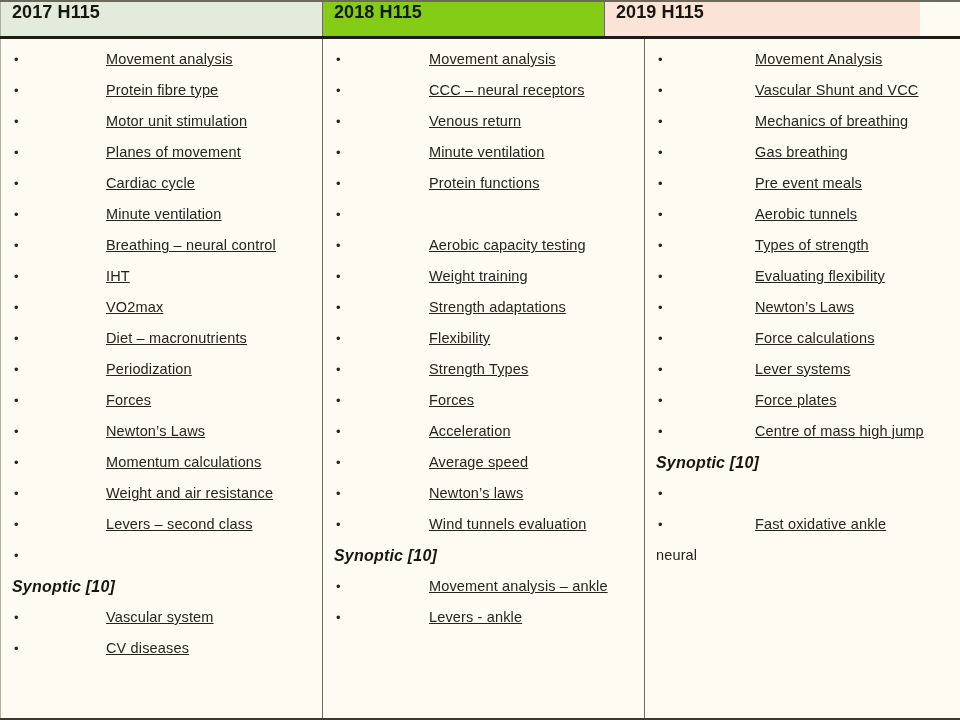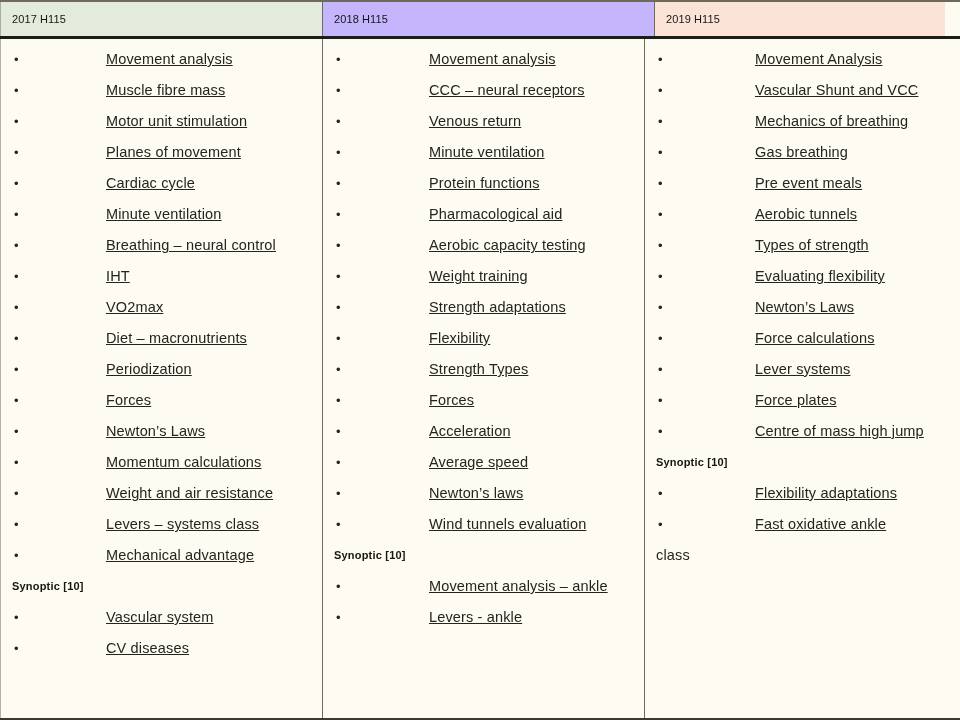--- a/index.html
+++ b/index.html
@@ -37,10 +37,10 @@
   .header-cell {
     box-sizing: border-box;
     display: flex;
-    align-items: center;
+    align-items: flex-start;
     padding-left: 11px;
-    font-size: 11px;
-    font-weight: normal;
+    font-size: 18px;
+    font-weight: bold;
     letter-spacing: 0.1px;
     color: #17170f;
     border-right: 1px solid #6e6b5d;

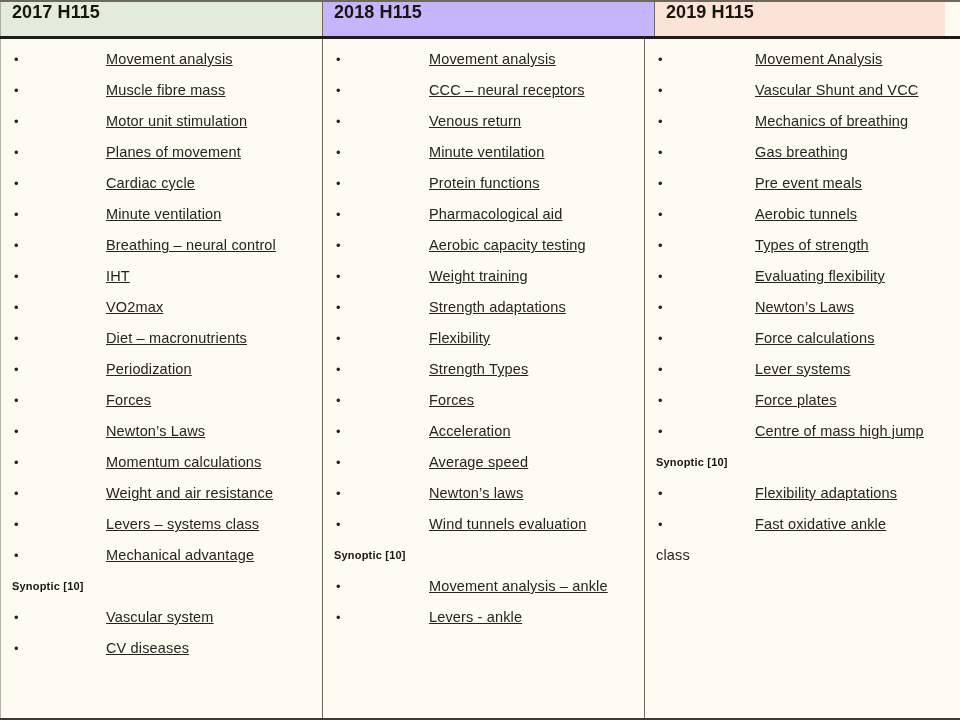--- a/index.html
+++ b/index.html
@@ -47,7 +47,7 @@
   }
   .header-cell:last-child { border-right: none; }
   .hc-1 { width: 323px; background: #e2ebdc; border-left: 1px solid #a8b0a2;}
-  .hc-2 { width: 332px; background: #c4b5fd; }
+  .hc-2 { width: 282px; background: #84cc16; }
   .hc-3 { width: 290px; background: #fbe3d8; }
 
   

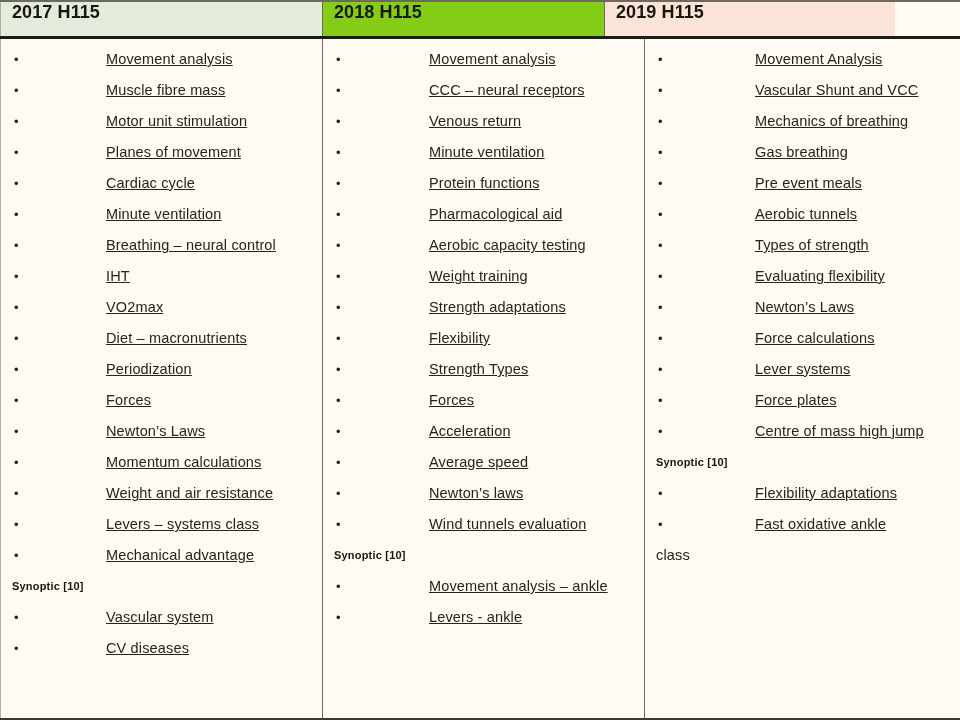--- a/index.html
+++ b/index.html
@@ -48,7 +48,7 @@
   .header-cell:last-child { border-right: none; }
   .hc-1 { width: 323px; background: #e2ebdc; border-left: 1px solid #a8b0a2;}
   .hc-2 { width: 282px; background: #84cc16; }
-  .hc-3 { width: 290px; background: #fbe3d8; }
+  .hc-3 { width: 315px; background: #fbe3d8; }
 
   
   .body-row {

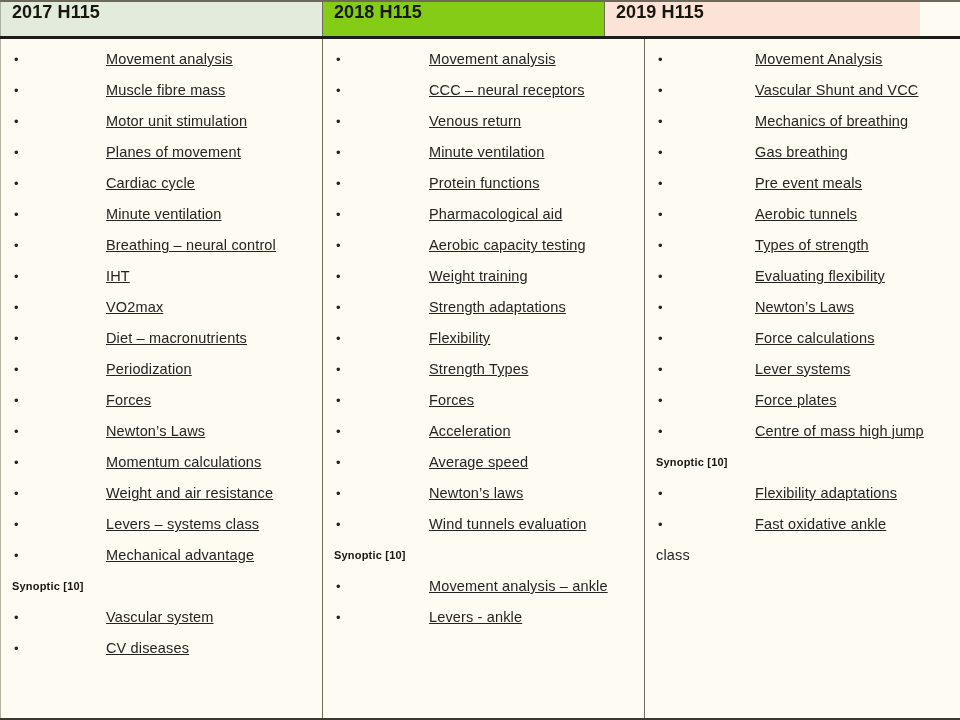--- a/index.html
+++ b/index.html
@@ -141,7 +141,7 @@
     <div class="body-cell bc-1">
       <ul class="topics">
           <li><span class="bullet">•</span><span class="topic-text">Movement  analysis</span></li>
-          <li><span class="bullet">•</span><span class="topic-text">Muscle  fibre mass</span></li>
+          <li><span class="bullet">•</span><span class="topic-text">Protein  fibre type</span></li>
           <li><span class="bullet">•</span><span class="topic-text">Motor  unit stimulation</span></li>
           <li><span class="bullet">•</span><span class="topic-text">Planes  of movement</span></li>
           <li><span class="bullet">•</span><span class="topic-text">Cardiac  cycle</span></li>

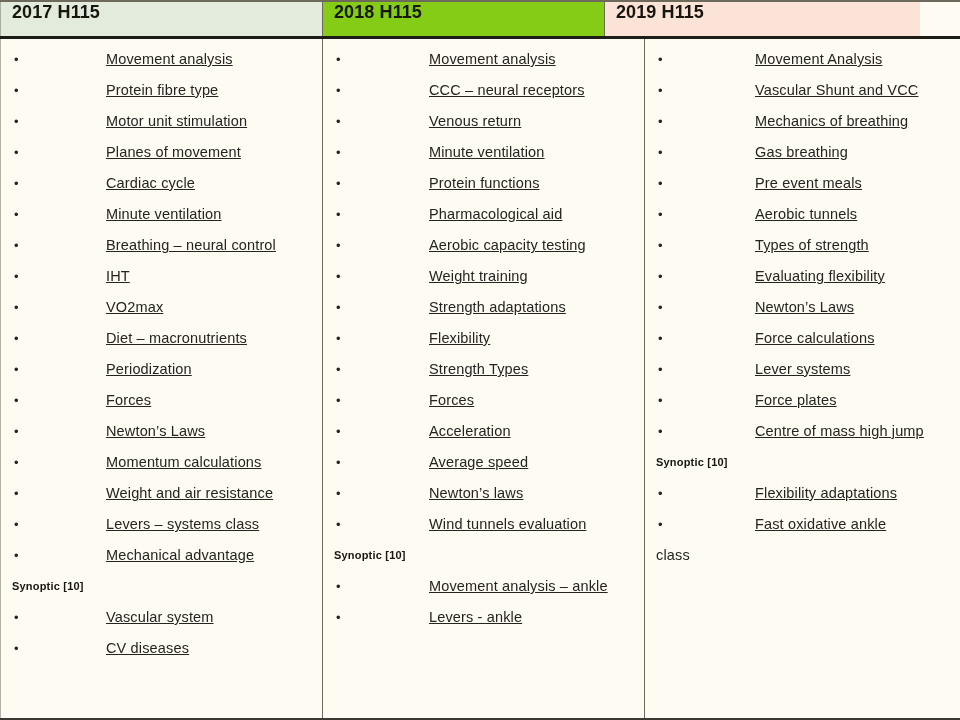--- a/index.html
+++ b/index.html
@@ -173,7 +173,7 @@
           <li><span class="bullet">•</span><span class="topic-text">Venous  return</span></li>
           <li><span class="bullet">•</span><span class="topic-text">Minute  ventilation</span></li>
           <li><span class="bullet">•</span><span class="topic-text">Protein  functions</span></li>
-          <li><span class="bullet">•</span><span class="topic-text">Pharmacological  aid</span></li>
+          <li><span class="bullet">•</span></li>
           <li><span class="bullet">•</span><span class="topic-text">Aerobic capacity testing</span></li>
           <li><span class="bullet">•</span><span class="topic-text">Weight training</span></li>
           <li><span class="bullet">•</span><span class="topic-text">Strength  adaptations</span></li>

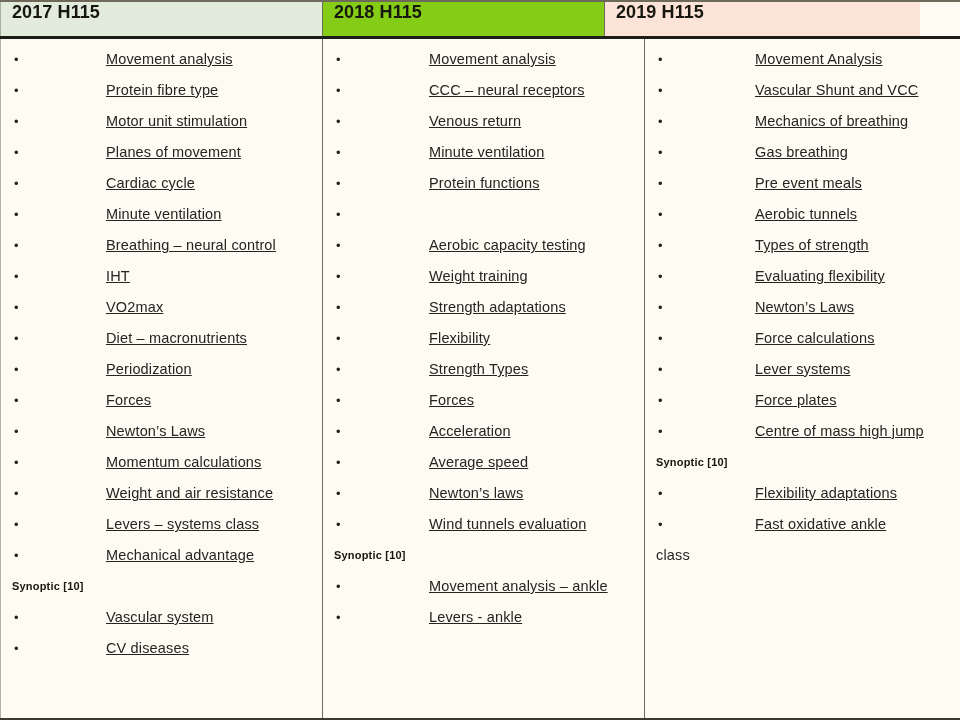--- a/index.html
+++ b/index.html
@@ -100,13 +100,14 @@
   .bc-3 ul.topics li .topic-text { padding-left: 110px; }
 
   .synoptic-heading {
-    font-size: 11px;
+    font-size: 16px;
     font-weight: bold;
     color: #17170f;
     padding-left: 11px;
     height: 31px;
     line-height: 31px;
     letter-spacing: 0.2px;
+    font-style: italic;
   }
 
   

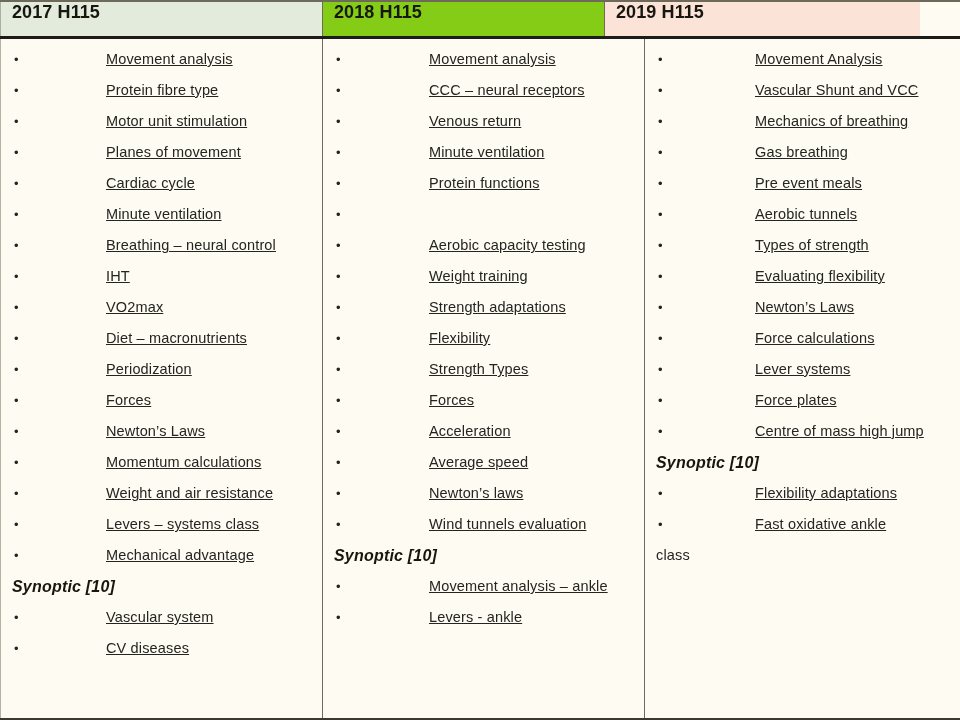--- a/index.html
+++ b/index.html
@@ -212,7 +212,7 @@
         </ul>
       <div class="synoptic-heading">Synoptic  [10]</div>
       <ul class="topics">
-          <li><span class="bullet">•</span><span class="topic-text">Flexibility  adaptations</span></li>
+          <li><span class="bullet">•</span></li>
           <li><span class="bullet">•</span><span class="topic-text">Fast  oxidative  ankle</span></li>
         </ul>
       <div class="wrap-tail">class</div>

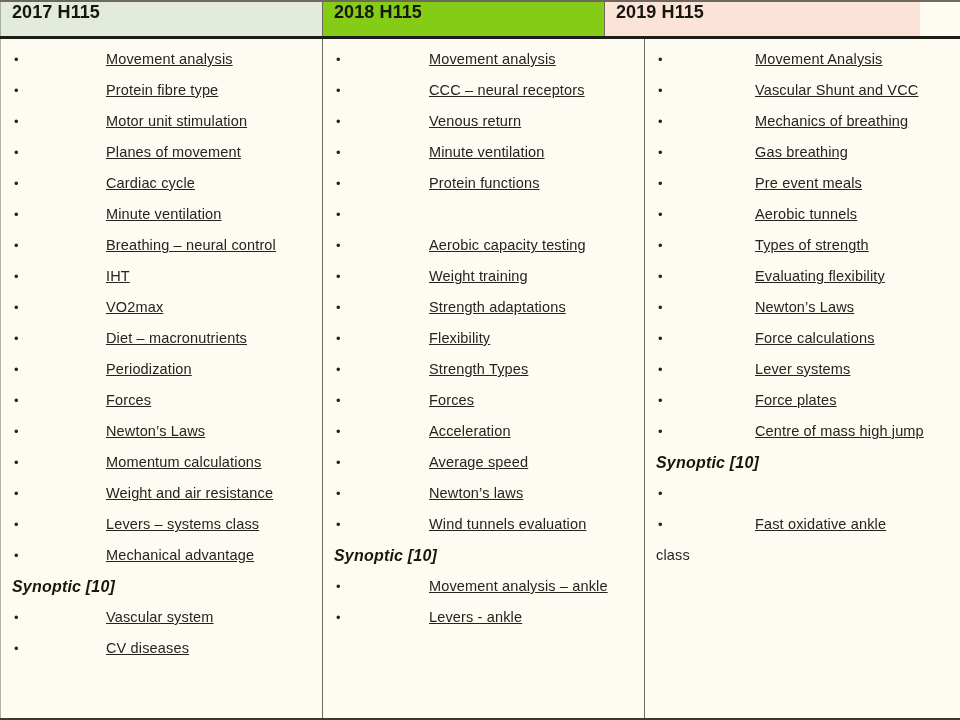--- a/index.html
+++ b/index.html
@@ -156,7 +156,7 @@
           <li><span class="bullet">•</span><span class="topic-text">Newton’s  Laws</span></li>
           <li><span class="bullet">•</span><span class="topic-text">Momentum  calculations</span></li>
           <li><span class="bullet">•</span><span class="topic-text">Weight and air resistance</span></li>
-          <li><span class="bullet">•</span><span class="topic-text">Levers  –  systems  class</span></li>
+          <li><span class="bullet">•</span><span class="topic-text">Levers  –  second  class</span></li>
           <li><span class="bullet">•</span><span class="topic-text">Mechanical  advantage</span></li>
         </ul>
       <div class="synoptic-heading">Synoptic  [10]</div>

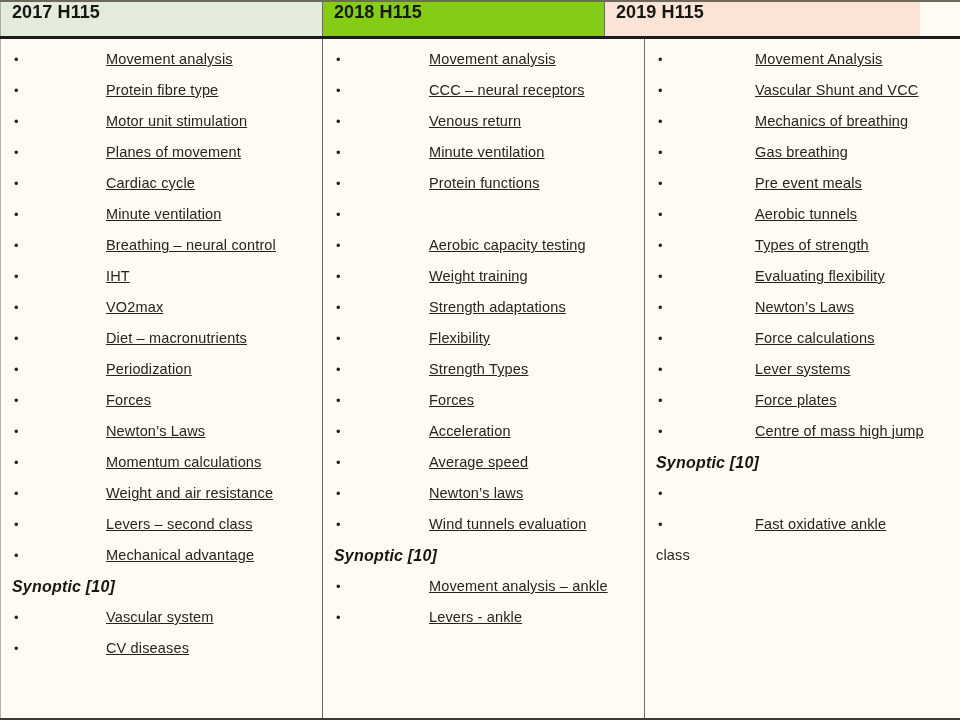--- a/index.html
+++ b/index.html
@@ -157,7 +157,7 @@
           <li><span class="bullet">•</span><span class="topic-text">Momentum  calculations</span></li>
           <li><span class="bullet">•</span><span class="topic-text">Weight and air resistance</span></li>
           <li><span class="bullet">•</span><span class="topic-text">Levers  –  second  class</span></li>
-          <li><span class="bullet">•</span><span class="topic-text">Mechanical  advantage</span></li>
+          <li><span class="bullet">•</span></li>
         </ul>
       <div class="synoptic-heading">Synoptic  [10]</div>
       <ul class="topics">

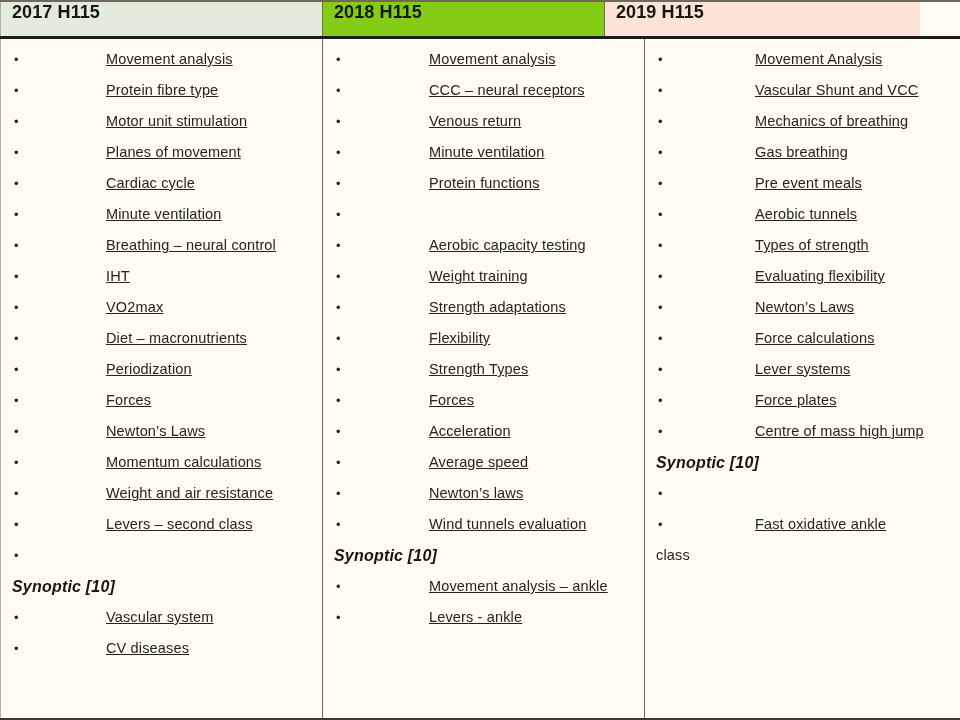--- a/index.html
+++ b/index.html
@@ -215,7 +215,7 @@
           <li><span class="bullet">•</span></li>
           <li><span class="bullet">•</span><span class="topic-text">Fast  oxidative  ankle</span></li>
         </ul>
-      <div class="wrap-tail">class</div>
+      <div class="wrap-tail">neural</div>
     </div>
 
   </div>

